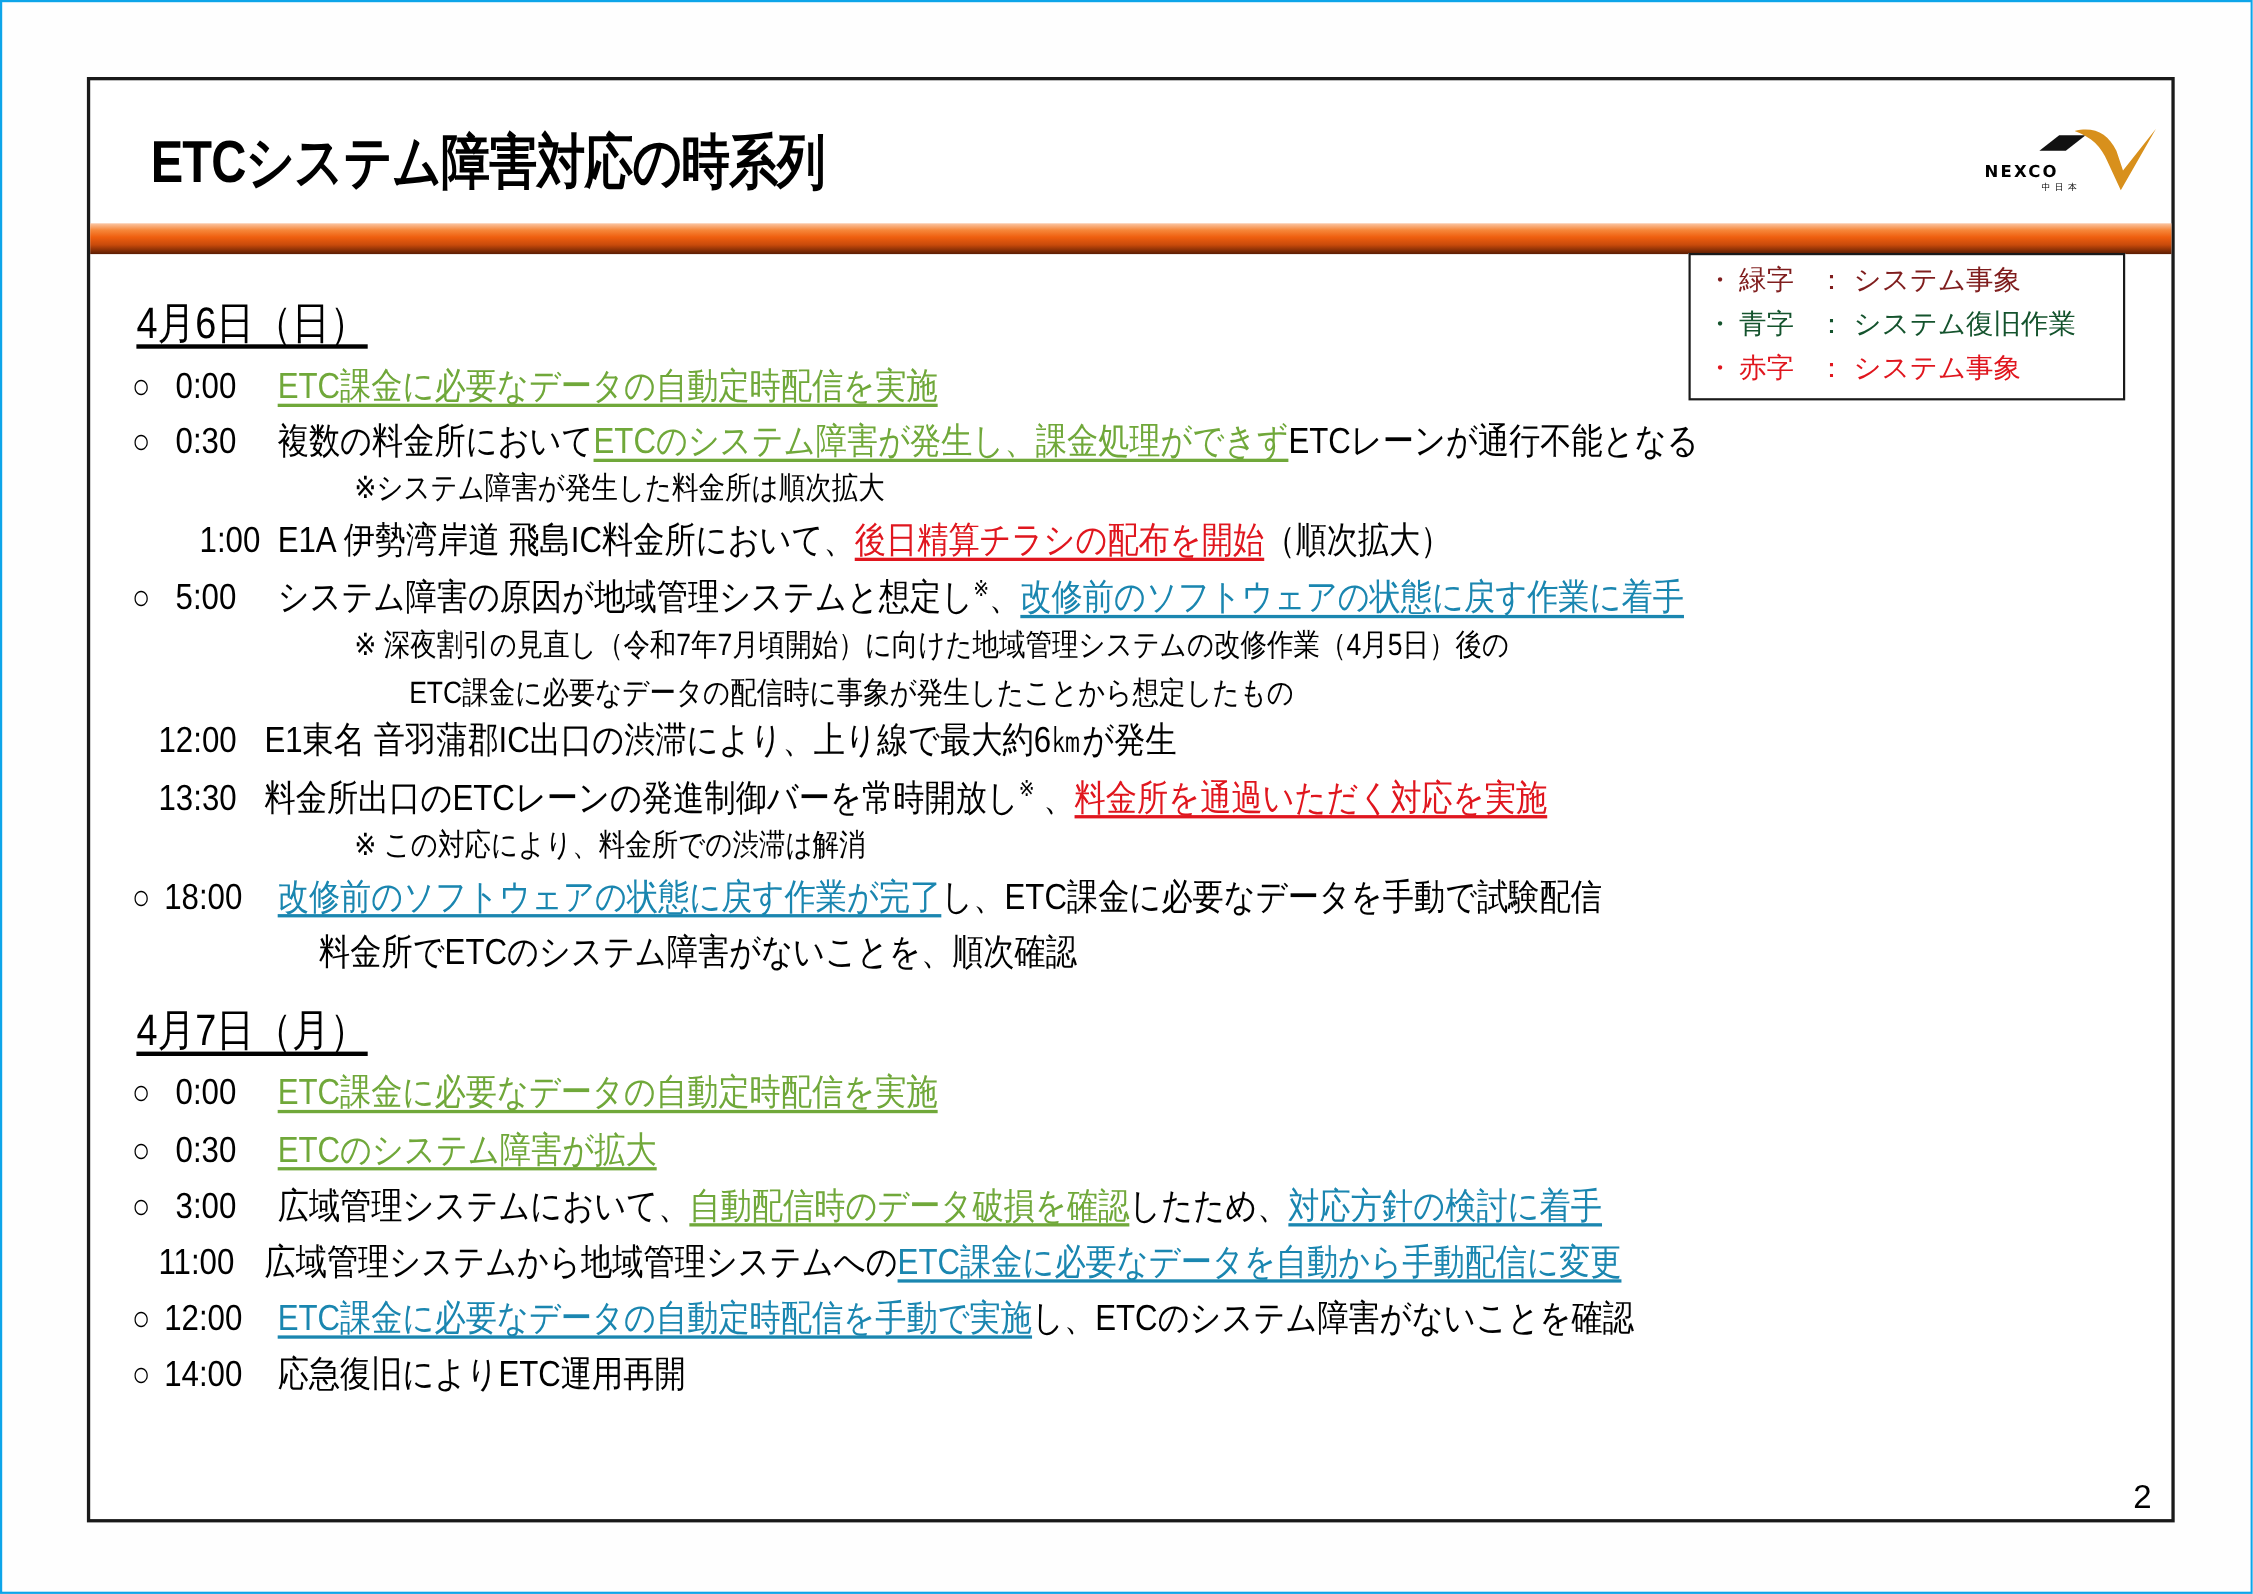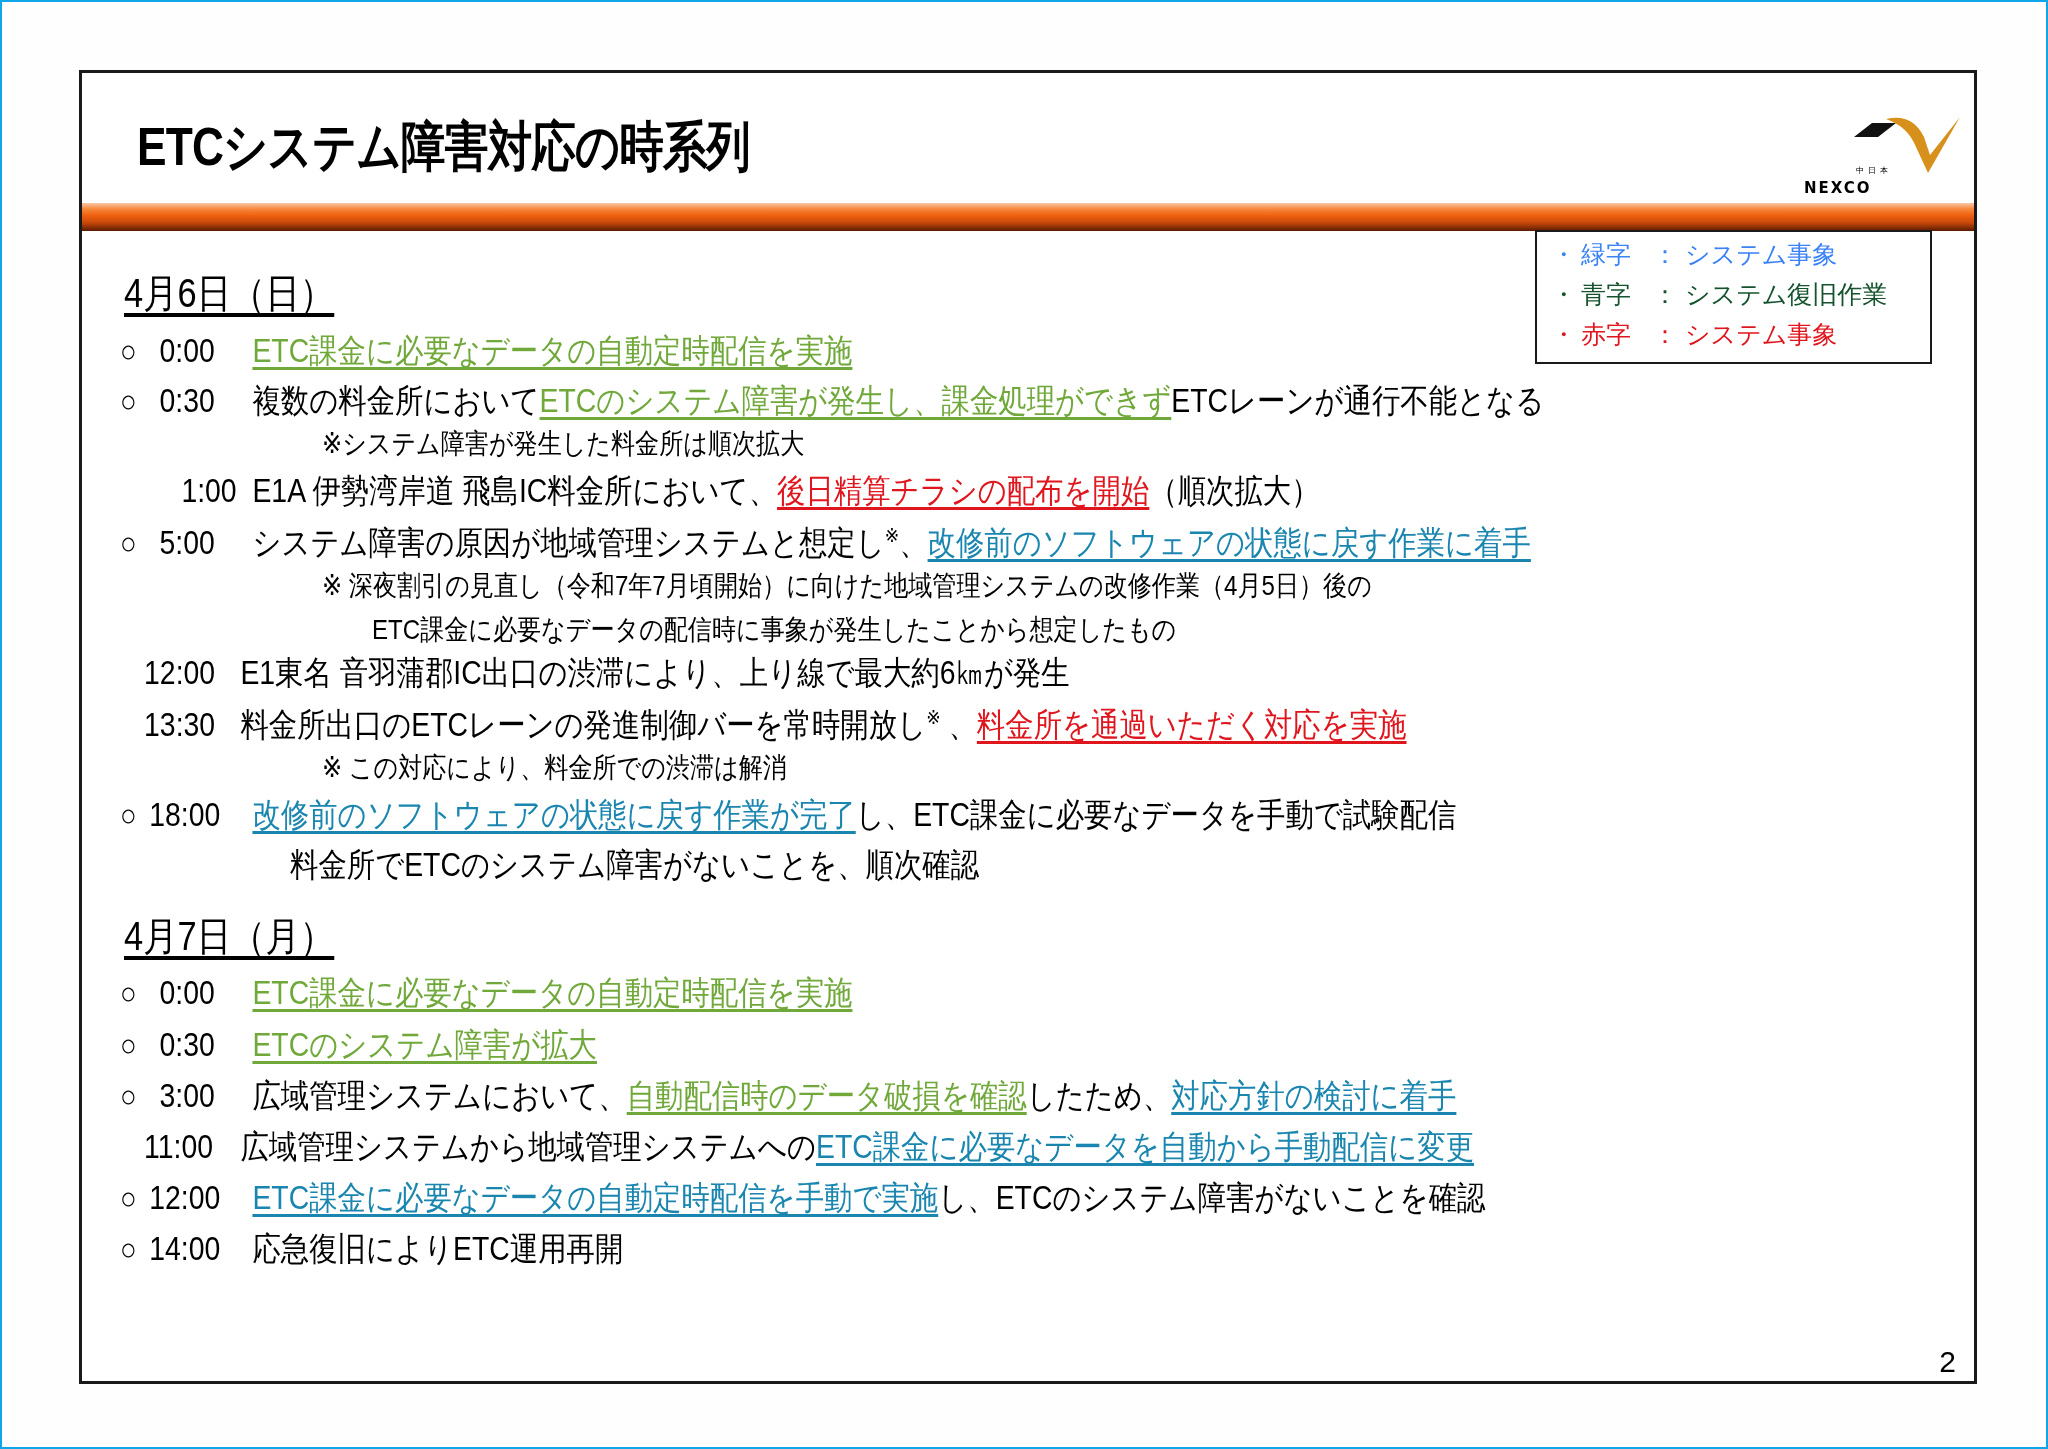--- a/index.html
+++ b/index.html
@@ -10,7 +10,7 @@
   .title { position: absolute; left: 55px; top: 38px; font-size: 54px; font-weight: bold; letter-spacing: -1px;
            transform: scaleX(0.82); transform-origin: left center; white-space: nowrap; }
   .logo { position: absolute; right: 20px; top: 34px; width: 150px; height: 70px; }
-  .logo .nexco { position: absolute; left: 0; top: 40px; font-size: 15px; font-weight: bold; letter-spacing: 2px; font-family: "DejaVu Sans", sans-serif; margin-top: 32px; }
+  .logo .nexco { position: absolute; left: 0; top: 40px; font-size: 15px; font-weight: bold; letter-spacing: 2px; font-family: "DejaVu Sans", sans-serif; }
   .logo .sub { position: absolute; left: 20px; top: 58px; font-size: 8px; letter-spacing: 4px; margin-left: 32px; }
   .logo svg { position: absolute; left: 20px; top: 0; }
   .bar { position: absolute; left: 0; top: 130px; width: 1892px; height: 28px;

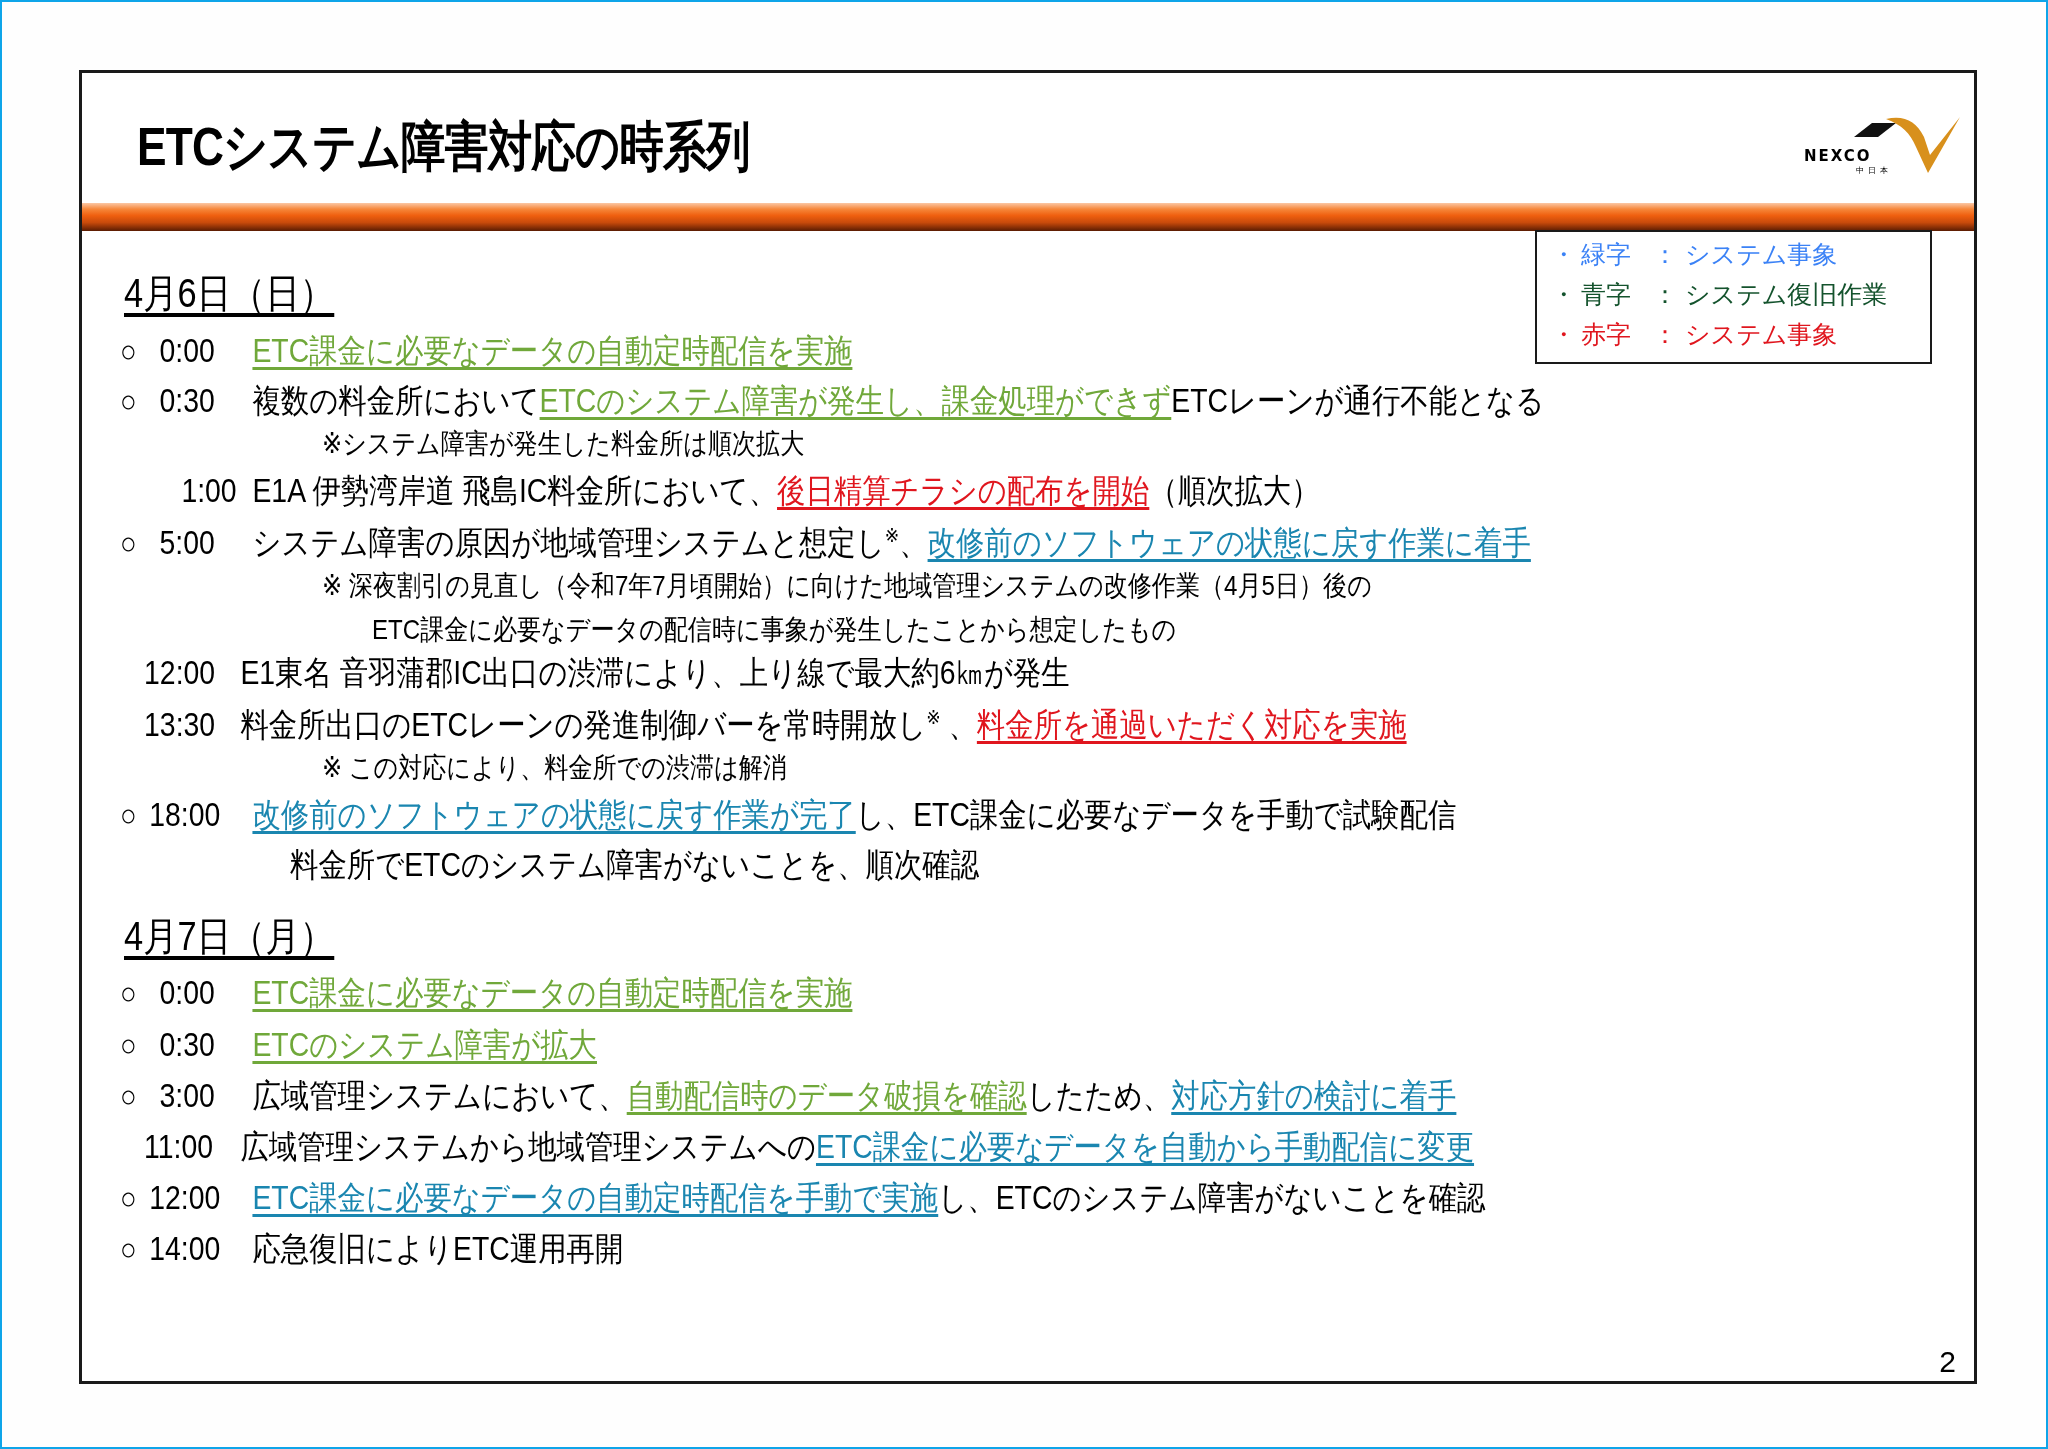--- a/index.html
+++ b/index.html
@@ -53,7 +53,7 @@
     <div class="bar"></div>
 
     <div class="legend">
-      <div class="row" style="top:6px; color:#3b82f6">
+      <div class="row" style="top:6px; color:#7f1d1d">
         <span class="dot">・</span><span class="key">緑字</span><span class="colon">：</span><span>システム事象</span>
       </div>
       <div class="row" style="top:46px; color:#14532d">

